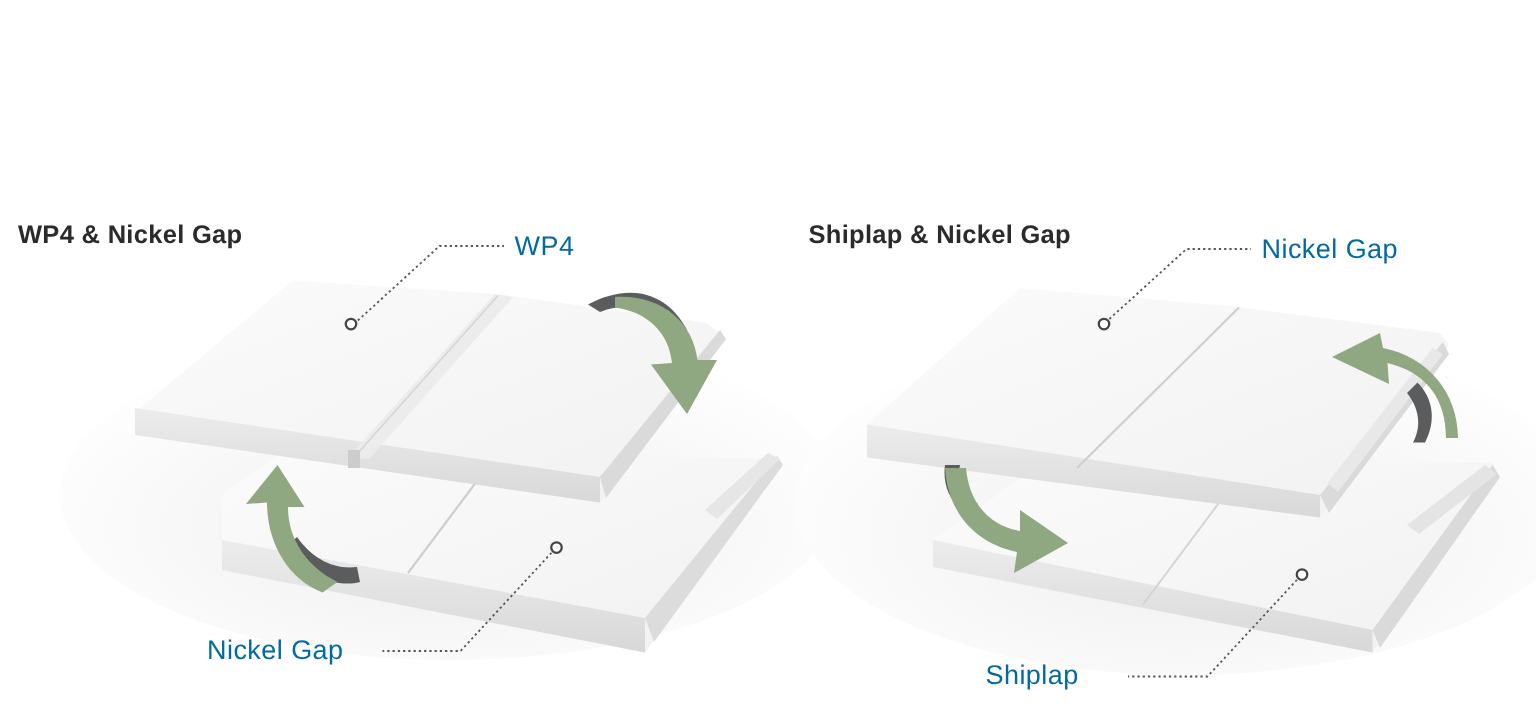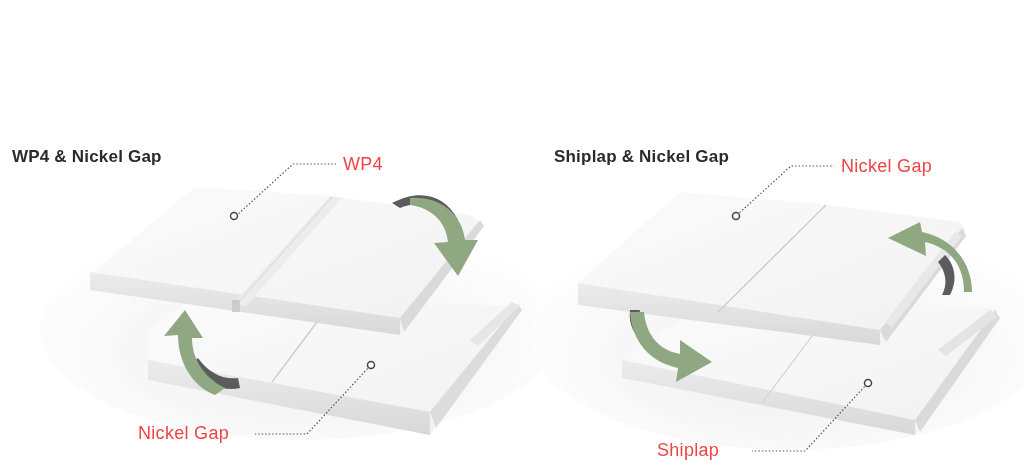--- a/index.html
+++ b/index.html
@@ -14,7 +14,7 @@
     letter-spacing:0.2px; white-space:nowrap;
   }
   .label {
-    position:absolute; font-size:18px; color:#ef4444; white-space:nowrap;
+    position:absolute; font-size:18px; color:#0369a1; white-space:nowrap;
     letter-spacing:0.3px;
   }
   svg.art { position:absolute; left:0; top:0; }

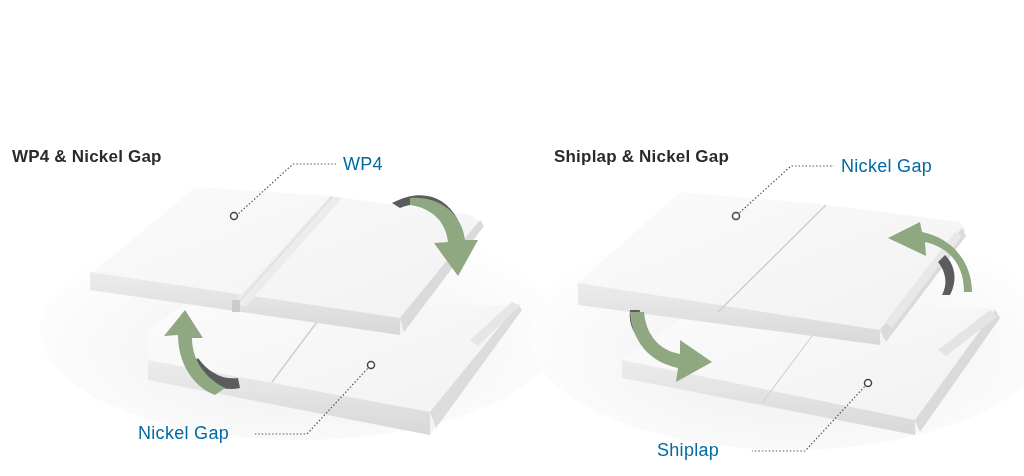--- a/index.html
+++ b/index.html
@@ -119,7 +119,7 @@
   </svg>
 
   <div class="title" style="left:12px; top:147px;">WP4 &amp; Nickel Gap</div>
-  <div class="title" style="left:554px; top:147px;">Shiplap &amp; Nickel Gap</div>
+  <div class="title" style="left:539px; top:147px;">Shiplap &amp; Nickel Gap</div>
 
   <div class="label" style="left:343px; top:154px;">WP4</div>
   <div class="label" style="left:138px; top:423px;">Nickel Gap</div>

